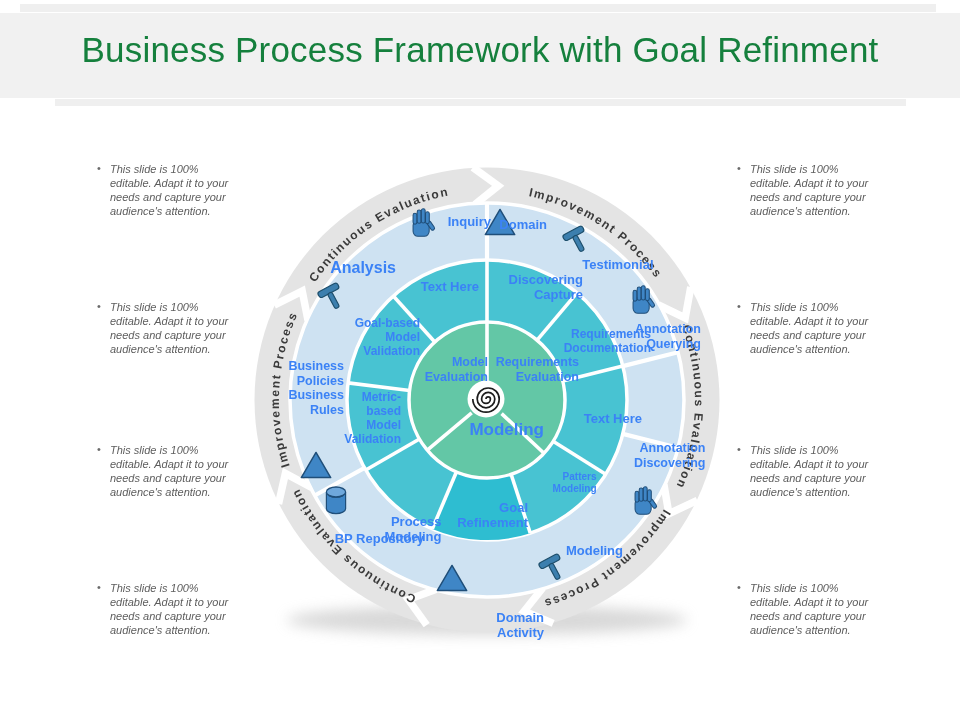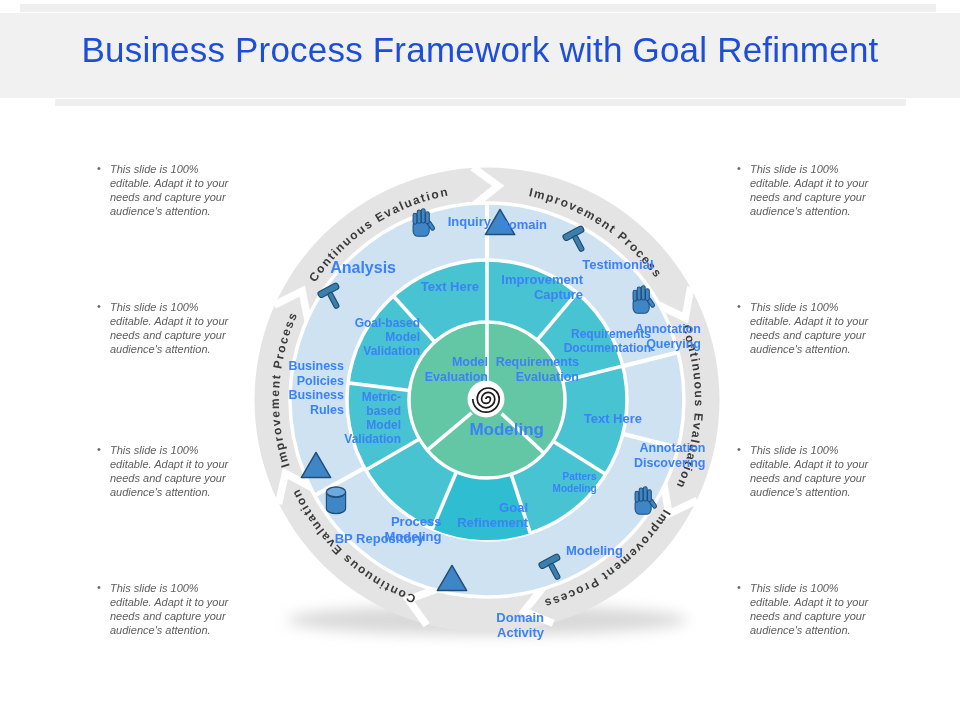--- a/index.html
+++ b/index.html
@@ -9,7 +9,7 @@
   .title-band{position:absolute;left:0;top:13px;width:960px;height:85px;background:#f1f1f1;}
   .strip-bottom{position:absolute;left:55px;top:99px;width:851px;height:7px;background:#efefef;}
   .slide-title{position:absolute;left:0;top:30px;width:960px;text-align:center;margin:0;
-               font-size:35px;font-weight:400;letter-spacing:0.2px;color:#1d4ed8;}
+               font-size:35px;font-weight:400;letter-spacing:0.2px;color:#15803d;}
   .note{position:absolute;width:128px;font-size:11px;font-style:italic;color:#5d5d5d;
         line-height:1.28;text-align:left;}
   .note .bullet{position:absolute;left:-13px;top:-1px;font-style:normal;color:#6a6a6a;}

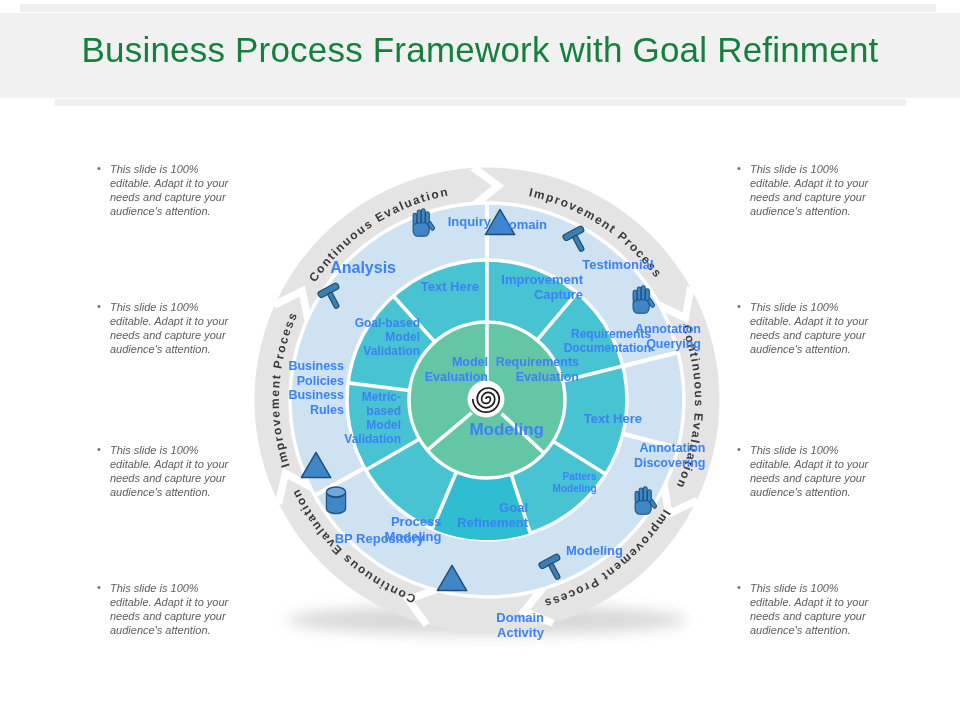--- a/index.html
+++ b/index.html
@@ -146,7 +146,7 @@
   <div class="lbl" style="left:512px;top:581px;width:64px;font-size:13px;margin-top:44px;">Domain Activity</div>
 
   <div class="lbl" style="left:439px;top:287px;width:80px;font-size:13px;">Text Here</div>
-  <div class="lbl" style="left:529px;top:287px;width:108px;font-size:13px;">Improvement Capture</div>
+  <div class="lbl" style="left:529px;top:287px;width:108px;font-size:13px;">Discovering Capture</div>
   <div class="lbl" style="left:590px;top:342px;width:122px;font-size:12px;">Requirements Documentation</div>
   <div class="lbl" style="left:602px;top:419px;width:80px;font-size:13px;">Text Here</div>
   <div class="lbl" style="left:559px;top:483px;width:75px;font-size:10px;">Patters Modeling</div>

